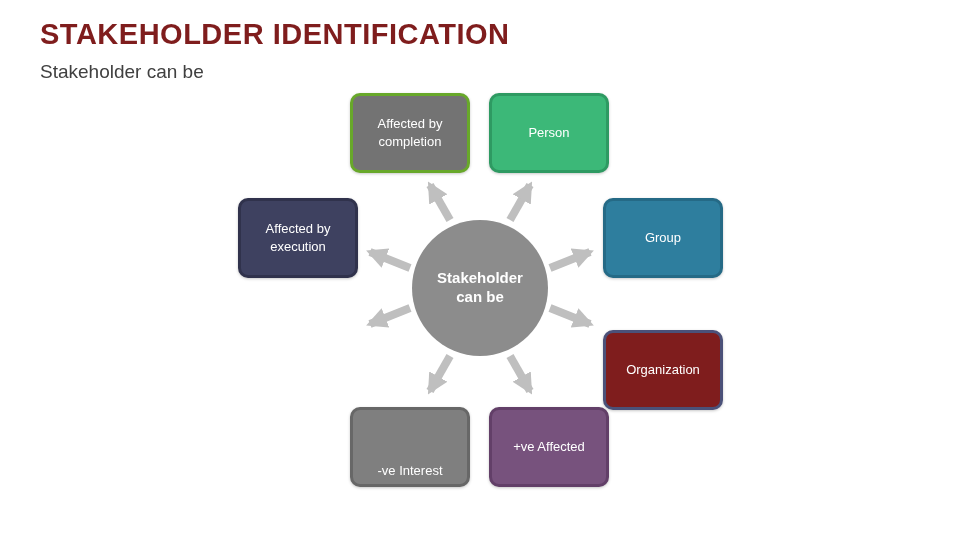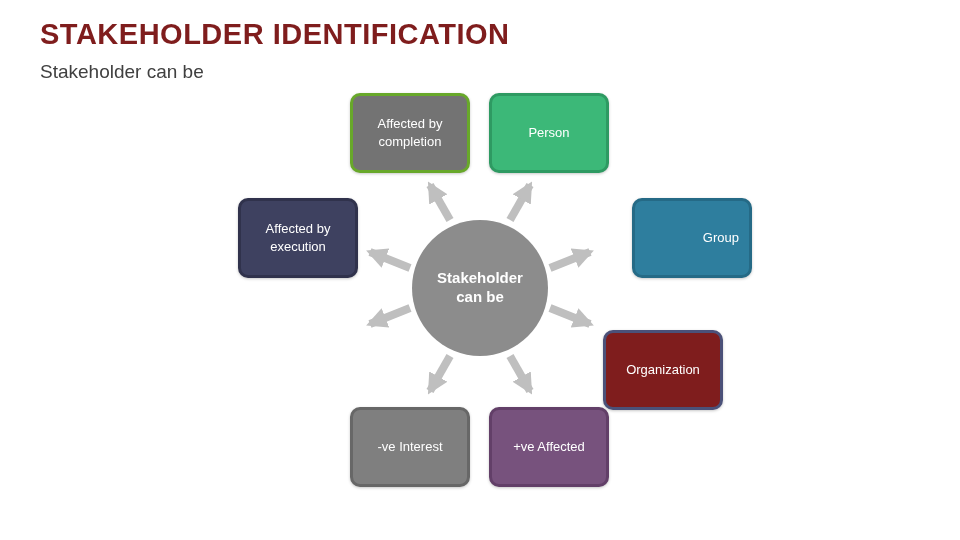--- a/index.html
+++ b/index.html
@@ -79,7 +79,7 @@
   }
   .node-affected-completion { left: 350px; top: 93px; }
   .node-person              { left: 489px; top: 93px; }
-  .node-group               { left: 632px; top: 198px; justify-content: flex-end; }
+  .node-group               { left: 603px; top: 198px; }
   .node-organization        { left: 603px; top: 302px; }
   .node-pve                 { left: 489px; top: 407px; }
   .node-nve                 { left: 350px; top: 407px; }

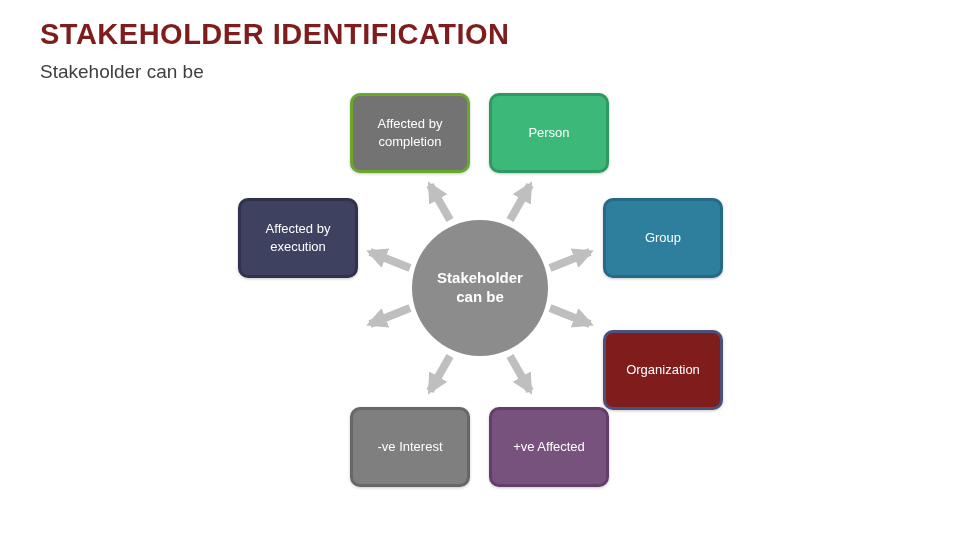--- a/index.html
+++ b/index.html
@@ -82,7 +82,7 @@
   .node-group               { left: 603px; top: 198px; }
   .node-organization        { left: 603px; top: 302px; }
   .node-pve                 { left: 489px; top: 407px; }
-  .node-nve                 { left: 350px; top: 407px; }
+  .node-nve                 { left: 350px; top: 407px; align-items: flex-end; }
   .node-involved            { left: 238px; top: 302px; }
   .node-affected-execution  { left: 238px; top: 198px; }
 </style>

